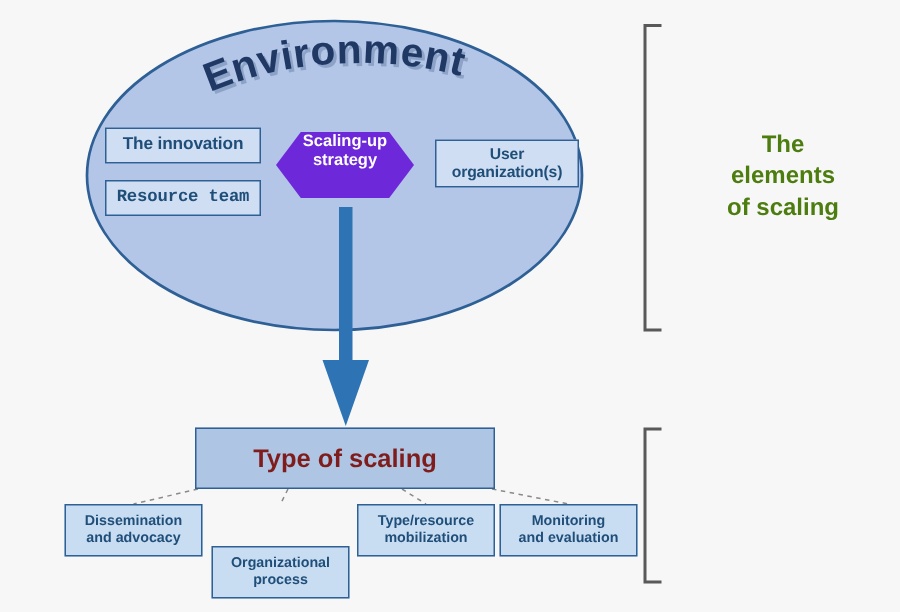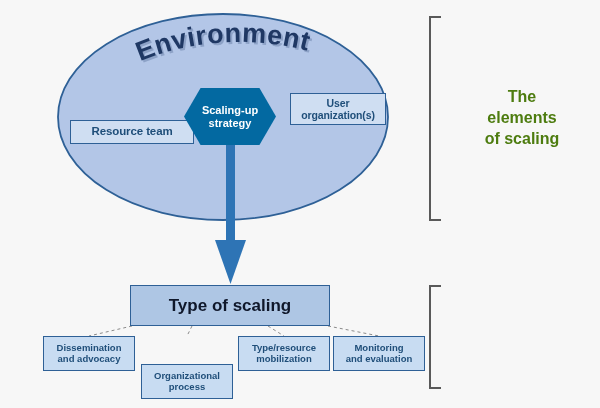--- a/index.html
+++ b/index.html
@@ -162,6 +162,9 @@
     </g>
   </svg>
 
+  <div class="node env-node" id="node-innovation">
+    <span>The innovation</span>
+  </div>
 
   <div class="node env-node" id="node-resource-team">
     <span>Resource team</span>

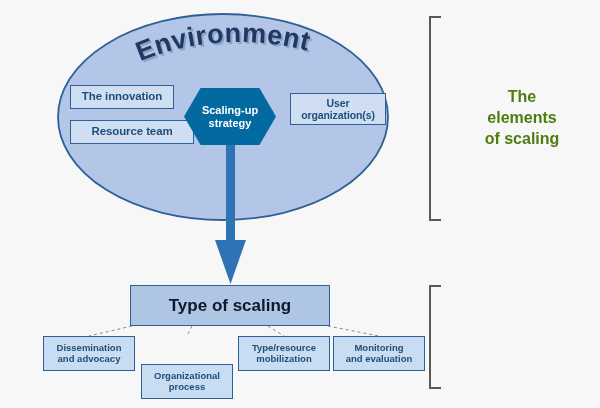--- a/index.html
+++ b/index.html
@@ -60,11 +60,10 @@
     left: 184px;
     top: 88px;
     width: 92px;
-    height: 57px;
-    background: #0369a1;
+    height: 44px;
+    background: #6d28d9;
     color: #ffffff;
     display: flex;
-    align-items: center;
     justify-content: center;
     text-align: center;
     font-weight: bold;

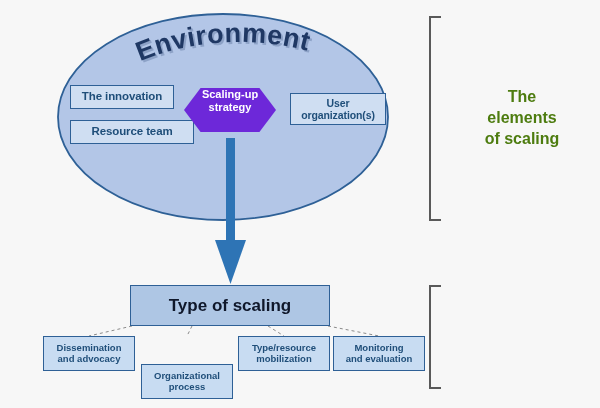--- a/index.html
+++ b/index.html
@@ -47,7 +47,7 @@
     left: 70px;  top: 85px;  width: 104px; height: 24px;
   }
   #node-resource-team {
-    left: 70px;  top: 120px; width: 124px; height: 24px;
+    left: 70px;  top: 120px; width: 104px; height: 24px; font-family: Liberation Mono, monospace;
   }
   #node-user-org {
     left: 290px; top: 93px;  width: 96px;  height: 32px;

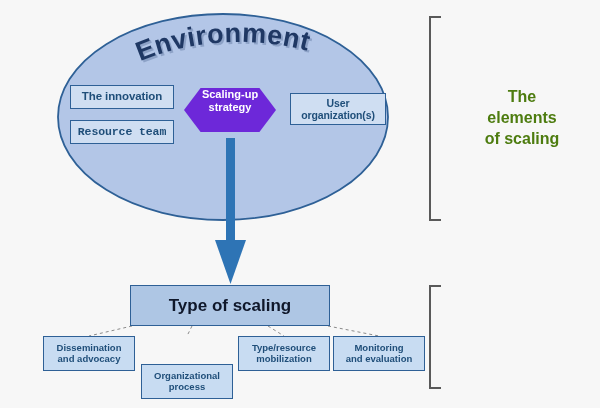--- a/index.html
+++ b/index.html
@@ -78,7 +78,7 @@
     font-size: 17px;
     background: #aec6e4;
     border: 1.6px solid #2e6096;
-    color: #0f172a;
+    color: #7f1d1d;
   }
 
   

